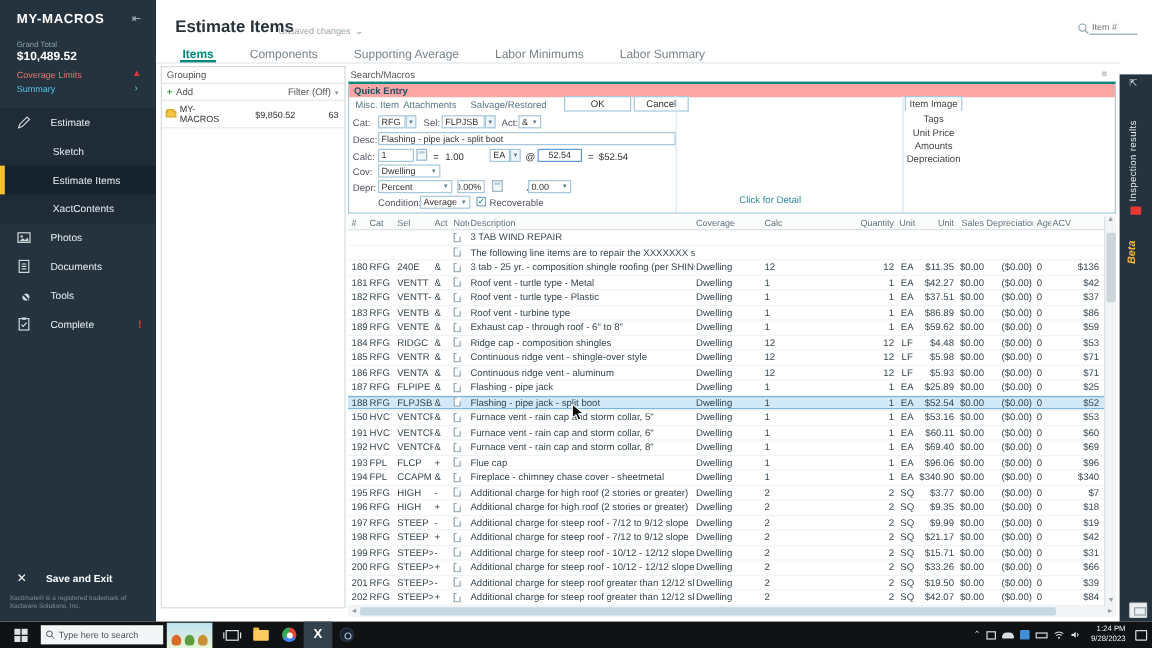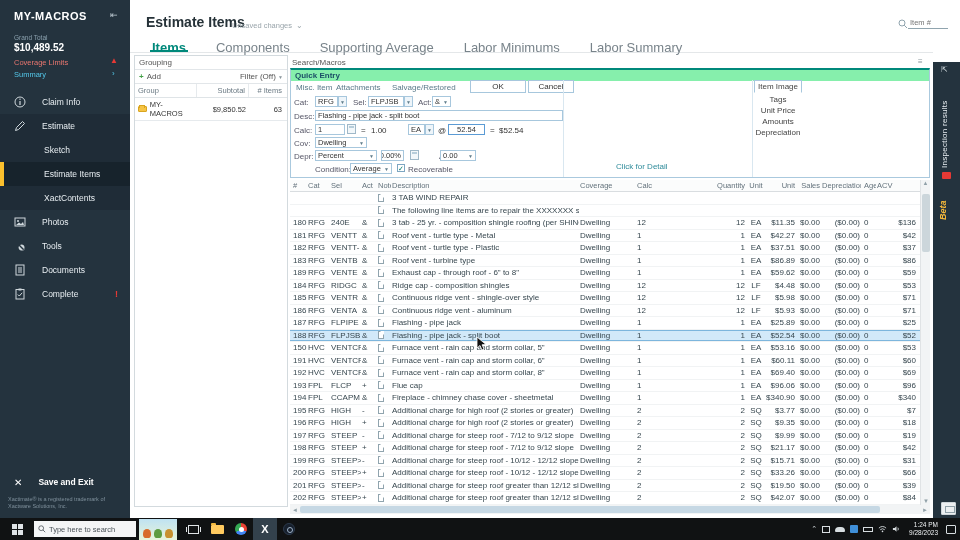--- a/index.html
+++ b/index.html
@@ -35,7 +35,7 @@
   #item-search{left:898px;top:17px;display:flex;align-items:flex-end}
   #item-search .inp{border:none;border-bottom:1px solid #90a4ae;width:40px;font-size:7.5px;color:#555;background:transparent;outline:none;padding:1px 2px}
   #tabsrow{left:130px;top:38px;width:803px;height:15px;border-bottom:1px solid #e4e7e9;display:flex;gap:26px;padding-left:20px}
-  .tab{font-size:13px;color:#78838a;padding:2px 2px 3px;cursor:pointer}
+  .tab{font-size:10px;color:#78838a;padding:2px 2px 3px;cursor:pointer}
   .tab.active{color:#00897b;border-bottom:2px solid #00897b;font-weight:bold}
   
   #grouping{left:134px;top:55px;width:154px;height:452px;background:#fff;border:1px solid #d3dade;font-size:8px;color:#555}

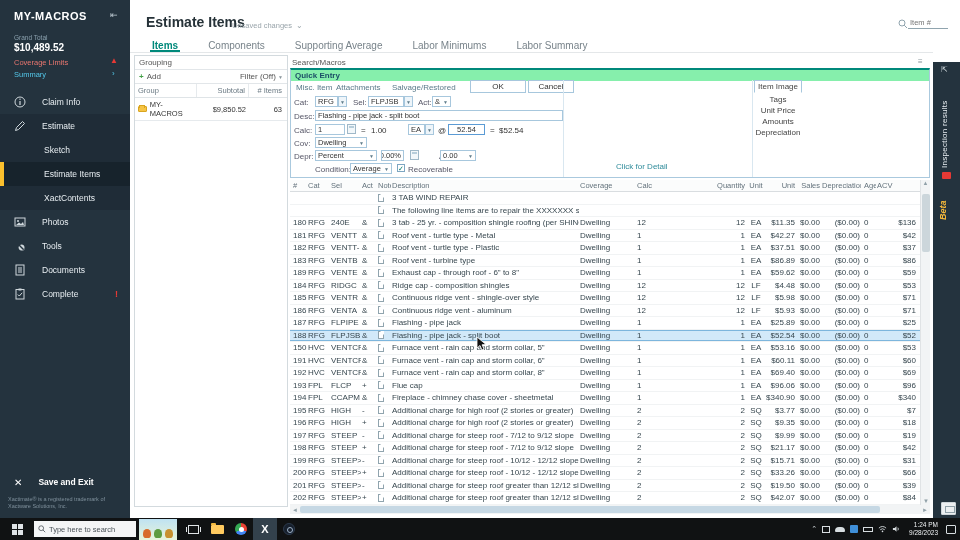--- a/index.html
+++ b/index.html
@@ -53,7 +53,7 @@
   #sm-label{left:292px;top:58px;font-size:8px;color:#555}
   #sm-menu{left:918px;top:57px;font-size:8px;color:#8a969c}
   #qe{left:290px;top:68px;width:640px;height:110px;background:#fff;border:1px solid #aac9de;border-top:2px solid #00897b}
-  .qe-head{background:#86efac;font-size:8px;font-weight:bold;color:#1c4f66;padding:1px 4px;height:11px}
+  .qe-head{background:#fca5a5;font-size:8px;font-weight:bold;color:#1c4f66;padding:1px 4px;height:11px}
   .qe-lbl{position:absolute;font-size:8px;color:#556}
   .qe-val{position:absolute;font-size:8px;color:#333}
   .qe-inp{position:absolute;border:1px solid #a7c7dd;height:11px;font-size:7.5px;color:#333;background:#fff;padding:0 2px;display:flex;align-items:center;white-space:nowrap;overflow:hidden}

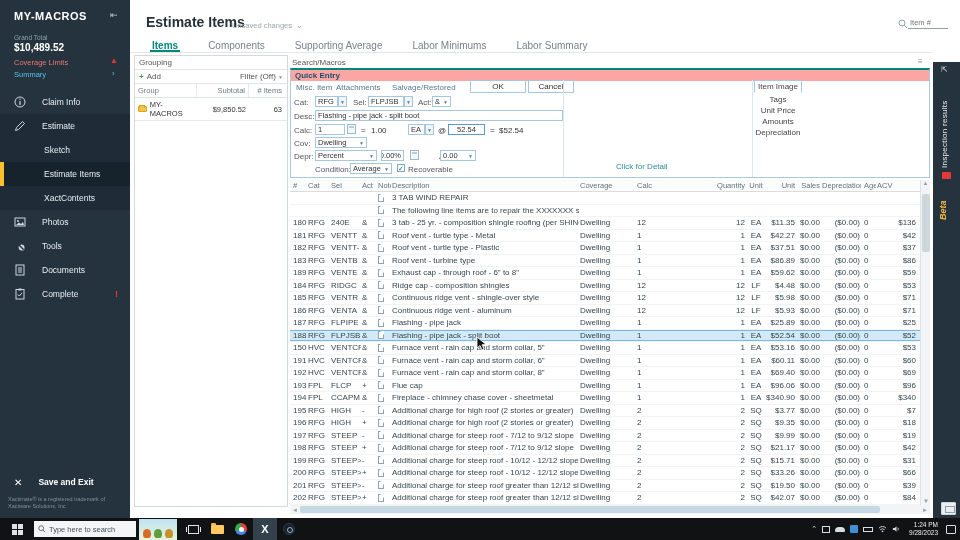--- a/index.html
+++ b/index.html
@@ -240,11 +240,6 @@
     <span><span class="plus">+</span><span>Add</span></span>
     <span><span>Filter (Off)</span> <span style="font-size:5px;color:#8a969c">▼</span></span>
   </div>
-  <div class="grp-cols">
-    <div class="gc1">Group</div>
-    <div class="gc2">Subtotal</div>
-    <div class="gc3"># Items</div>
-  </div>
   <div class="grp-row">
     <div class="gc1" style="display:flex;align-items:center">
         <span class="folder"></span>

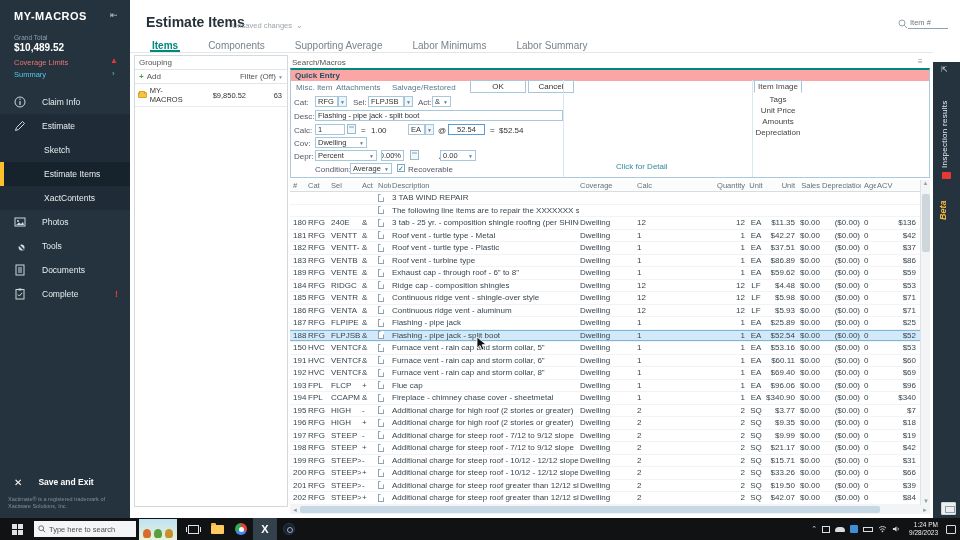--- a/index.html
+++ b/index.html
@@ -146,14 +146,6 @@
   <div class="abs sb-chev">›</div>
 
   <div class="abs sb-menu">
-    <div class="sb-item">
-      <svg class="ic" viewBox="0 0 12 12">
-          <circle cx="6" cy="6" r="5" fill="none" stroke="#cfd8dc"></circle>
-          <rect x="5.4" y="5" width="1.2" height="4" fill="#cfd8dc"></rect>
-          <rect x="5.4" y="2.6" width="1.2" height="1.2" fill="#cfd8dc"></rect>
-        </svg>
-      <span class="lbl">Claim Info</span>
-    </div>
     <div class="sb-section">
       <div class="sb-item">
         <svg class="ic" viewBox="0 0 12 12">

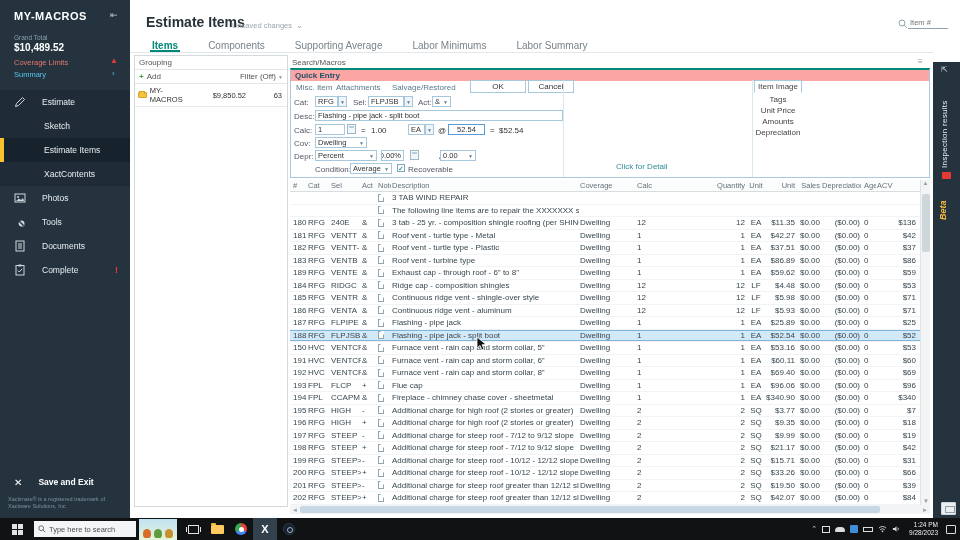--- a/index.html
+++ b/index.html
@@ -173,18 +173,18 @@
     </div>
     <div class="sb-item">
       <svg class="ic" viewBox="0 0 12 12">
-          <path d="M10.5 9.5 L6 5 A3 3 0 1 1 5 6 L9.5 10.5 Z" fill="#cfd8dc"></path>
-        </svg>
-      <span class="lbl">Tools</span>
-    </div>
-    <div class="sb-item">
-      <svg class="ic" viewBox="0 0 12 12">
           <rect x="2" y="1" width="8" height="10" fill="none" stroke="#cfd8dc"></rect>
           <line x1="4" y1="4" x2="8" y2="4" stroke="#cfd8dc"></line>
           <line x1="4" y1="6" x2="8" y2="6" stroke="#cfd8dc"></line>
           <line x1="4" y1="8" x2="8" y2="8" stroke="#cfd8dc"></line>
         </svg>
       <span class="lbl">Documents</span>
+    </div>
+    <div class="sb-item">
+      <svg class="ic" viewBox="0 0 12 12">
+          <path d="M10.5 9.5 L6 5 A3 3 0 1 1 5 6 L9.5 10.5 Z" fill="#cfd8dc"></path>
+        </svg>
+      <span class="lbl">Tools</span>
     </div>
     <div class="sb-item">
       <svg class="ic" viewBox="0 0 12 12">

